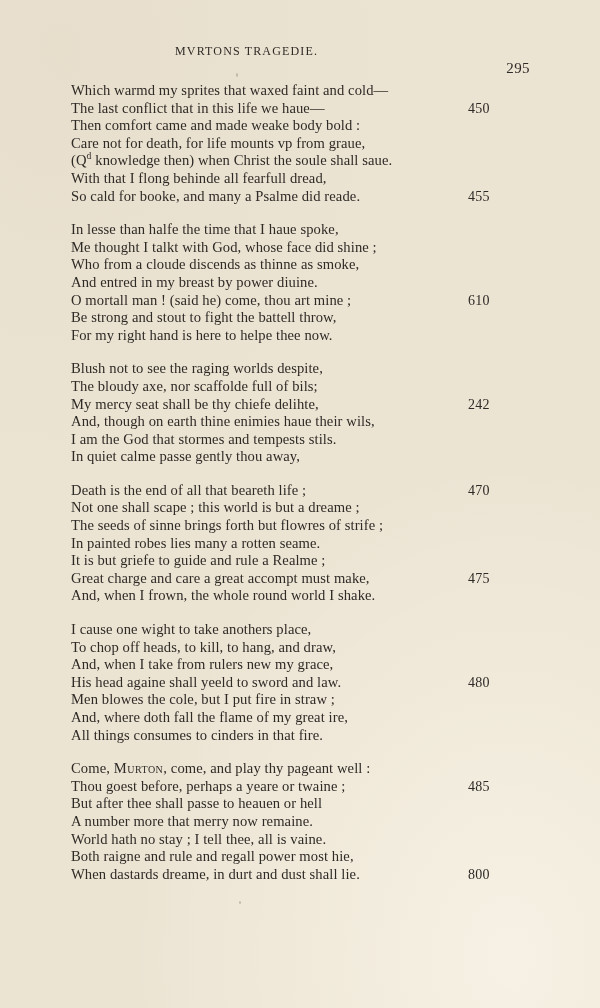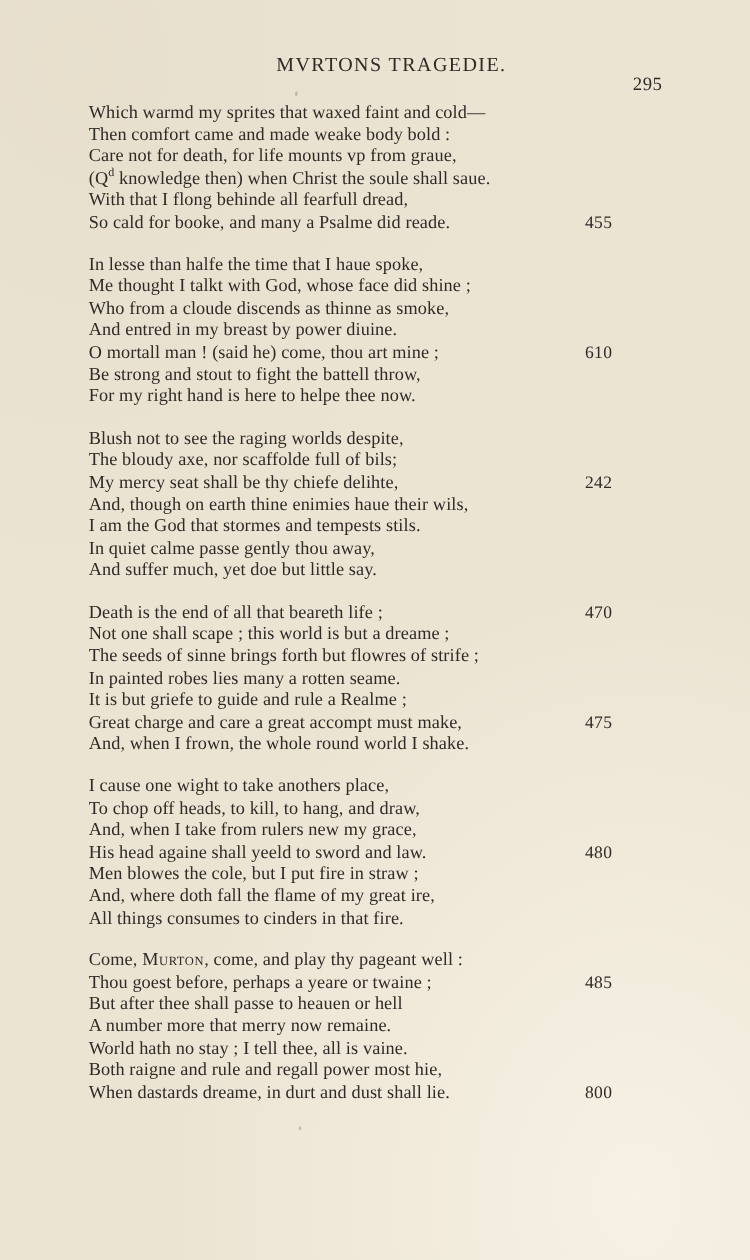--- a/index.html
+++ b/index.html
@@ -42,10 +42,9 @@
     position: absolute;
     left: 104px;
     top: 0;
-    font-size: 16px;
+    font-size: 12px;
     letter-spacing: 1.15px;
     white-space: nowrap;
-    margin-left: 46px;
   }
   .head-folio {
     position: absolute;

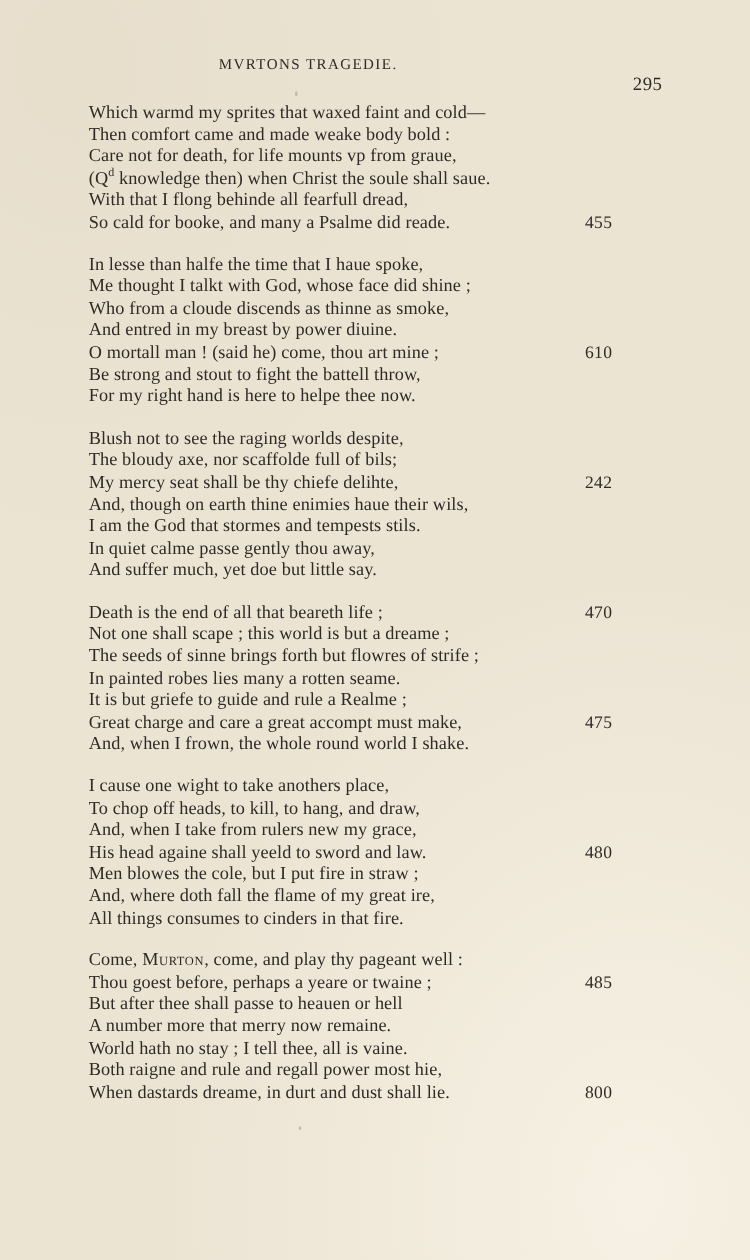--- a/index.html
+++ b/index.html
@@ -123,6 +123,7 @@
   <div class="poem" id="poem-body">
       <div class="stanza">
         <div class="verse-line"><span class="line-text">Which warmd my sprites that waxed faint and cold—</span></div>
+        <div class="verse-line"><span class="line-text">The last conflict that in this life we haue—</span><span class="line-num">450</span></div>
         <div class="verse-line"><span class="line-text">Then comfort came and made weake body bold :</span></div>
         <div class="verse-line"><span class="line-text">Care not for death, for life mounts vp from graue,</span></div>
         <div class="verse-line"><span class="line-text">(Q<sup class="sup-d">d</sup> knowledge then) when Christ the soule shall saue.</span></div>

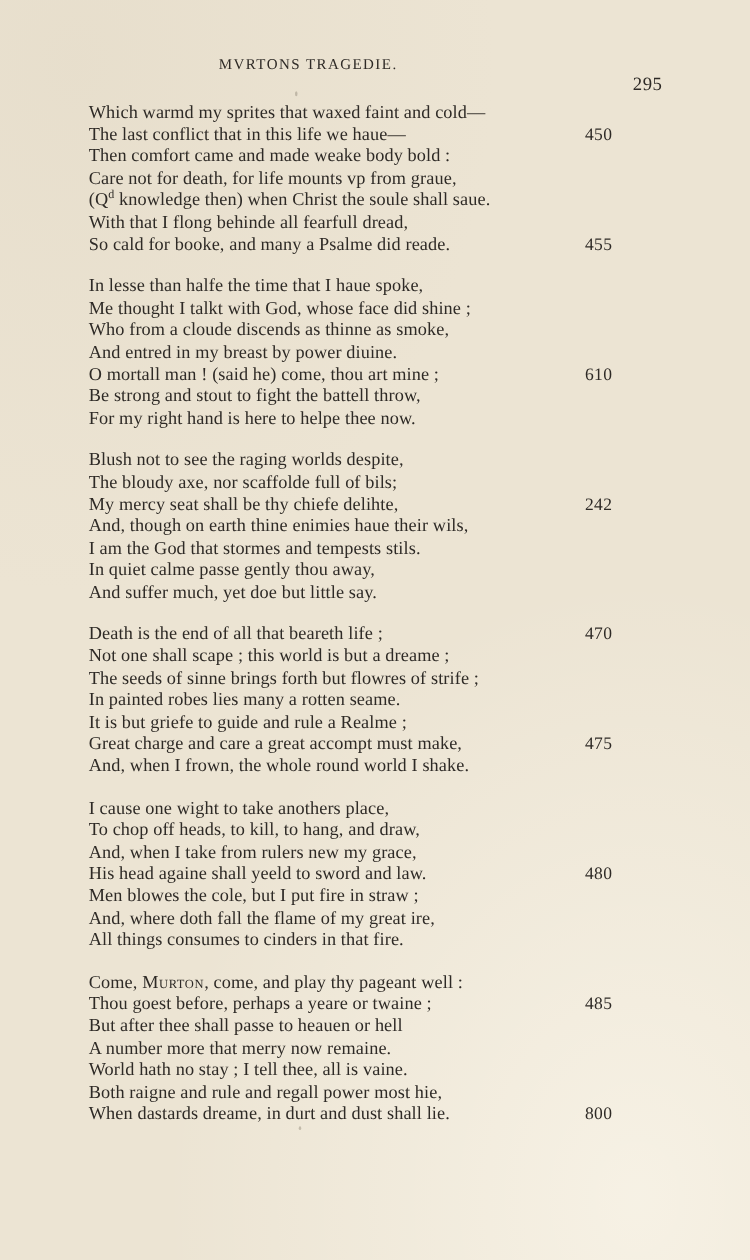--- a/index.html
+++ b/index.html
@@ -146,7 +146,6 @@
         <div class="verse-line"><span class="line-text">And, though on earth thine enimies haue their wils,</span></div>
         <div class="verse-line"><span class="line-text">I am the God that stormes and tempests stils.</span></div>
         <div class="verse-line"><span class="line-text">In quiet calme passe gently thou away,</span></div>
-        <div class="verse-line"><span class="line-text">And suffer much, yet doe but little say.</span></div>
       </div>
       <div class="stanza">
         <div class="verse-line"><span class="line-text">Death is the end of all that beareth life ;</span><span class="line-num">470</span></div>

